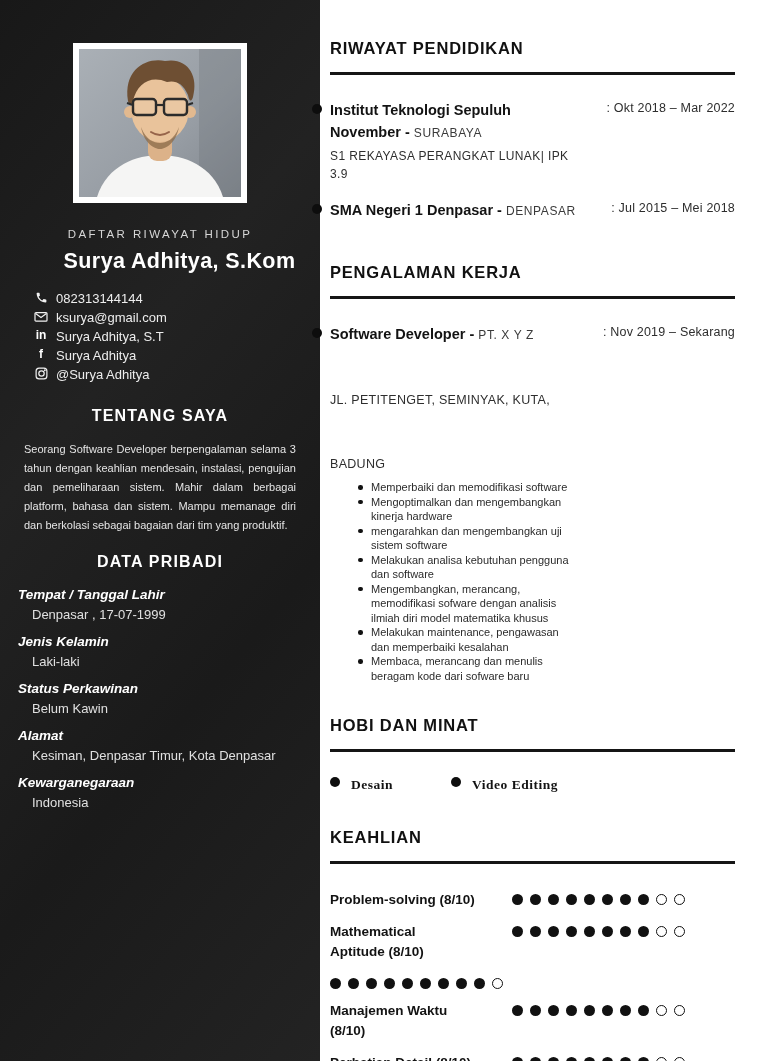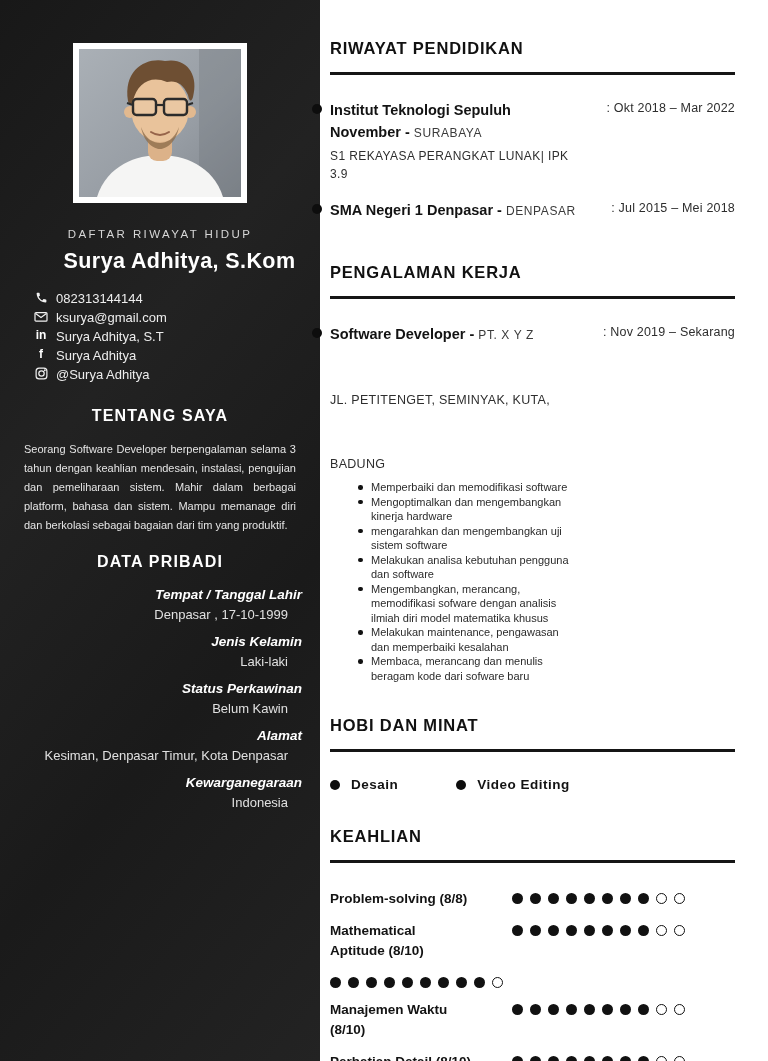--- a/index.html
+++ b/index.html
@@ -46,7 +46,7 @@
   }
   .personal-title { margin-top: 18px; }
   .personal-list { margin-top: 16px; padding: 0 18px; }
-  .personal-item { text-align: right; margin-bottom: 10px; }
+  .personal-item { text-align: left; margin-bottom: 10px; }
   .personal-label { font-size: 13.5px; font-weight: 700; font-style: italic; color: #ffffff; }
   .personal-value { font-size: 13px; color: #e0e0e0; margin-top: 4px; line-height: 18px; padding: 0 14px; }
 

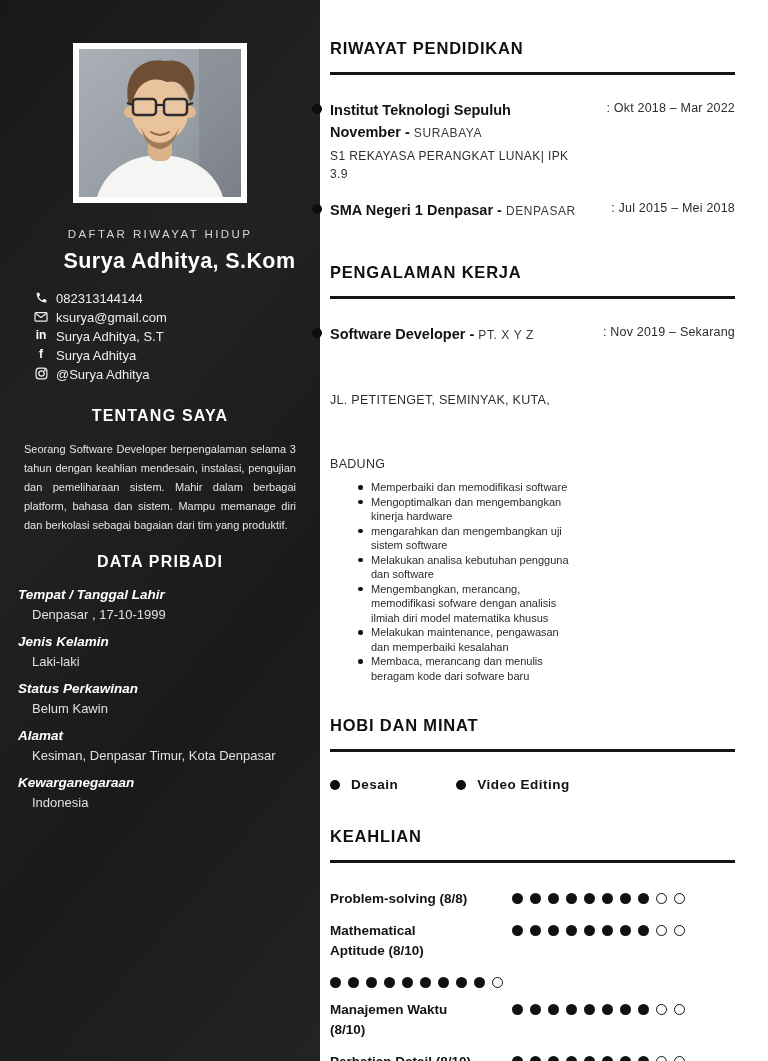--- a/index.html
+++ b/index.html
@@ -174,7 +174,7 @@
     <div class="personal-list">
       <div class="personal-item">
         <div class="personal-label">Tempat / Tanggal Lahir</div>
-        <div class="personal-value">Denpasar , 17-10-1999</div>
+        <div class="personal-value">Denpasar , 17-07-1999</div>
       </div>
       <div class="personal-item">
         <div class="personal-label">Jenis Kelamin</div>

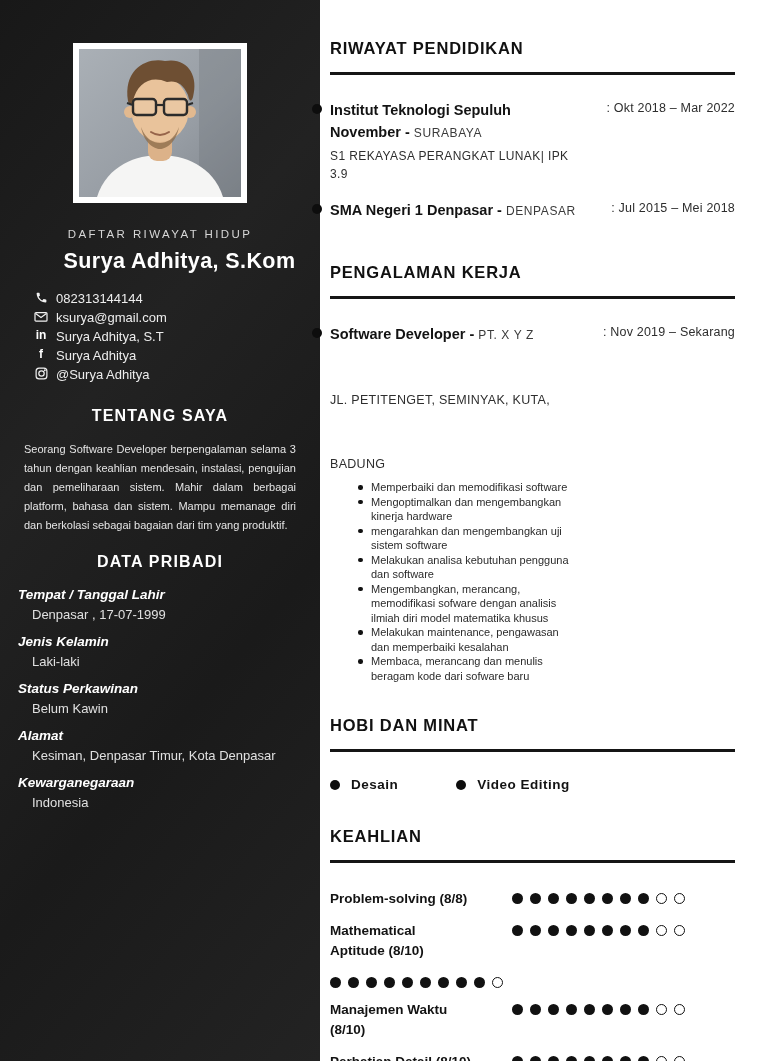--- a/index.html
+++ b/index.html
@@ -75,7 +75,7 @@
   .section-gap-md { margin-top: 34px; }
 
   .hobby-row { display: flex; gap: 58px; margin-top: 25px; }
-  .hobby-item { display: flex; align-items: center; }
+  .hobby-item { display: flex; align-items: flex-start; font-family: Liberation Serif, serif; }
   .hobby-bullet { width: 10px; height: 10px; border-radius: 50%; background: #0d0d0d; margin-right: 11px; flex: none; }
   .hobby-label { font-size: 13.5px; font-weight: 700; color: #131313; letter-spacing: 0.5px; }
 

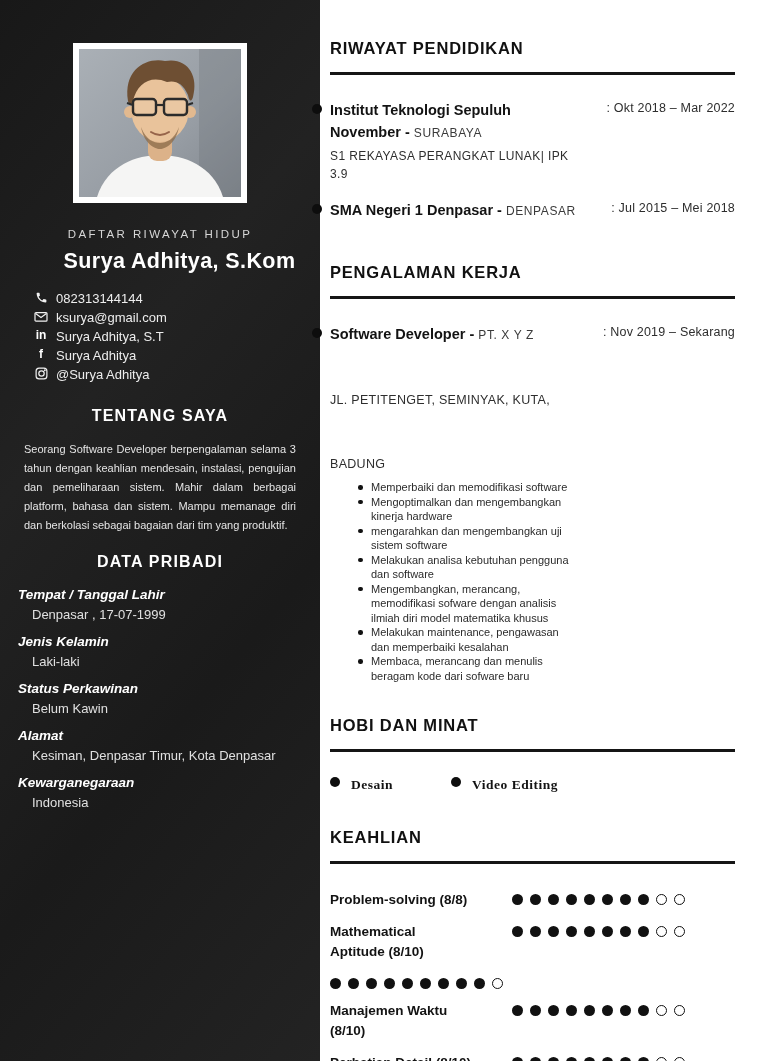--- a/index.html
+++ b/index.html
@@ -273,7 +273,7 @@
       <div class="section-underline"></div>
       <div class="skills-list">
         <div class="skill-row">
-          <div class="skill-label">Problem-solving (8/8)</div>
+          <div class="skill-label">Problem-solving (8/10)</div>
           <div class="skill-dots">
               <span class="dot filled"></span>
               <span class="dot filled"></span>

